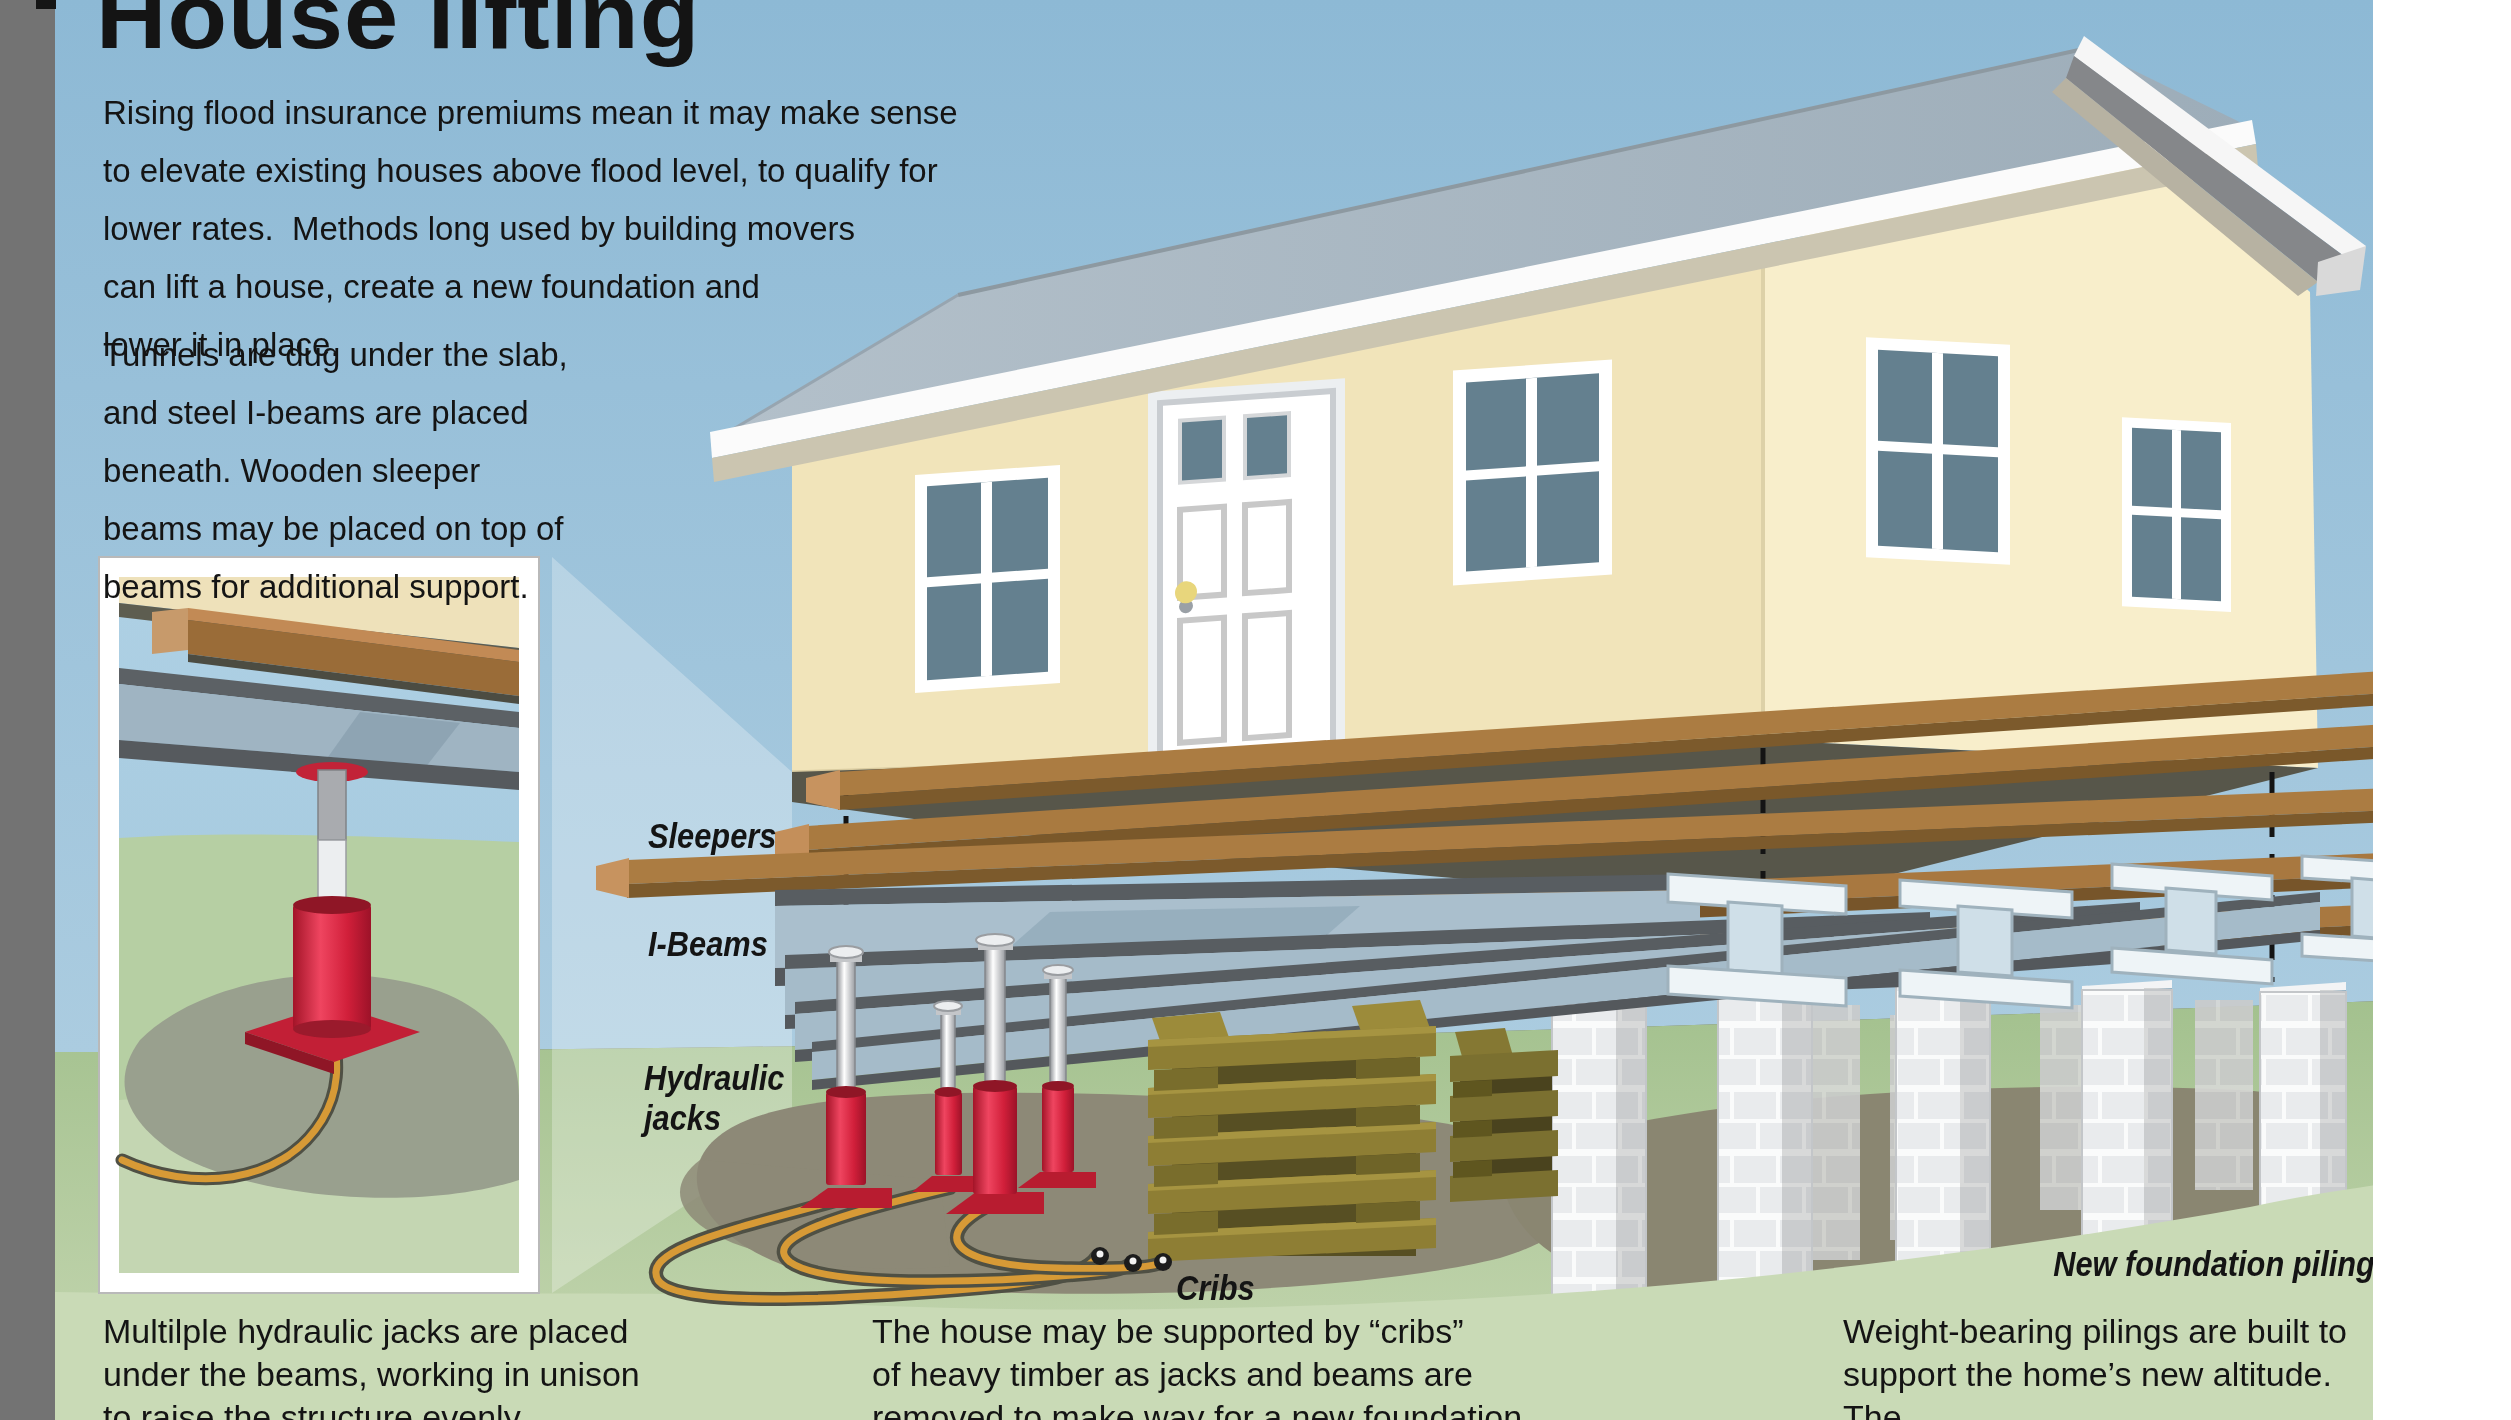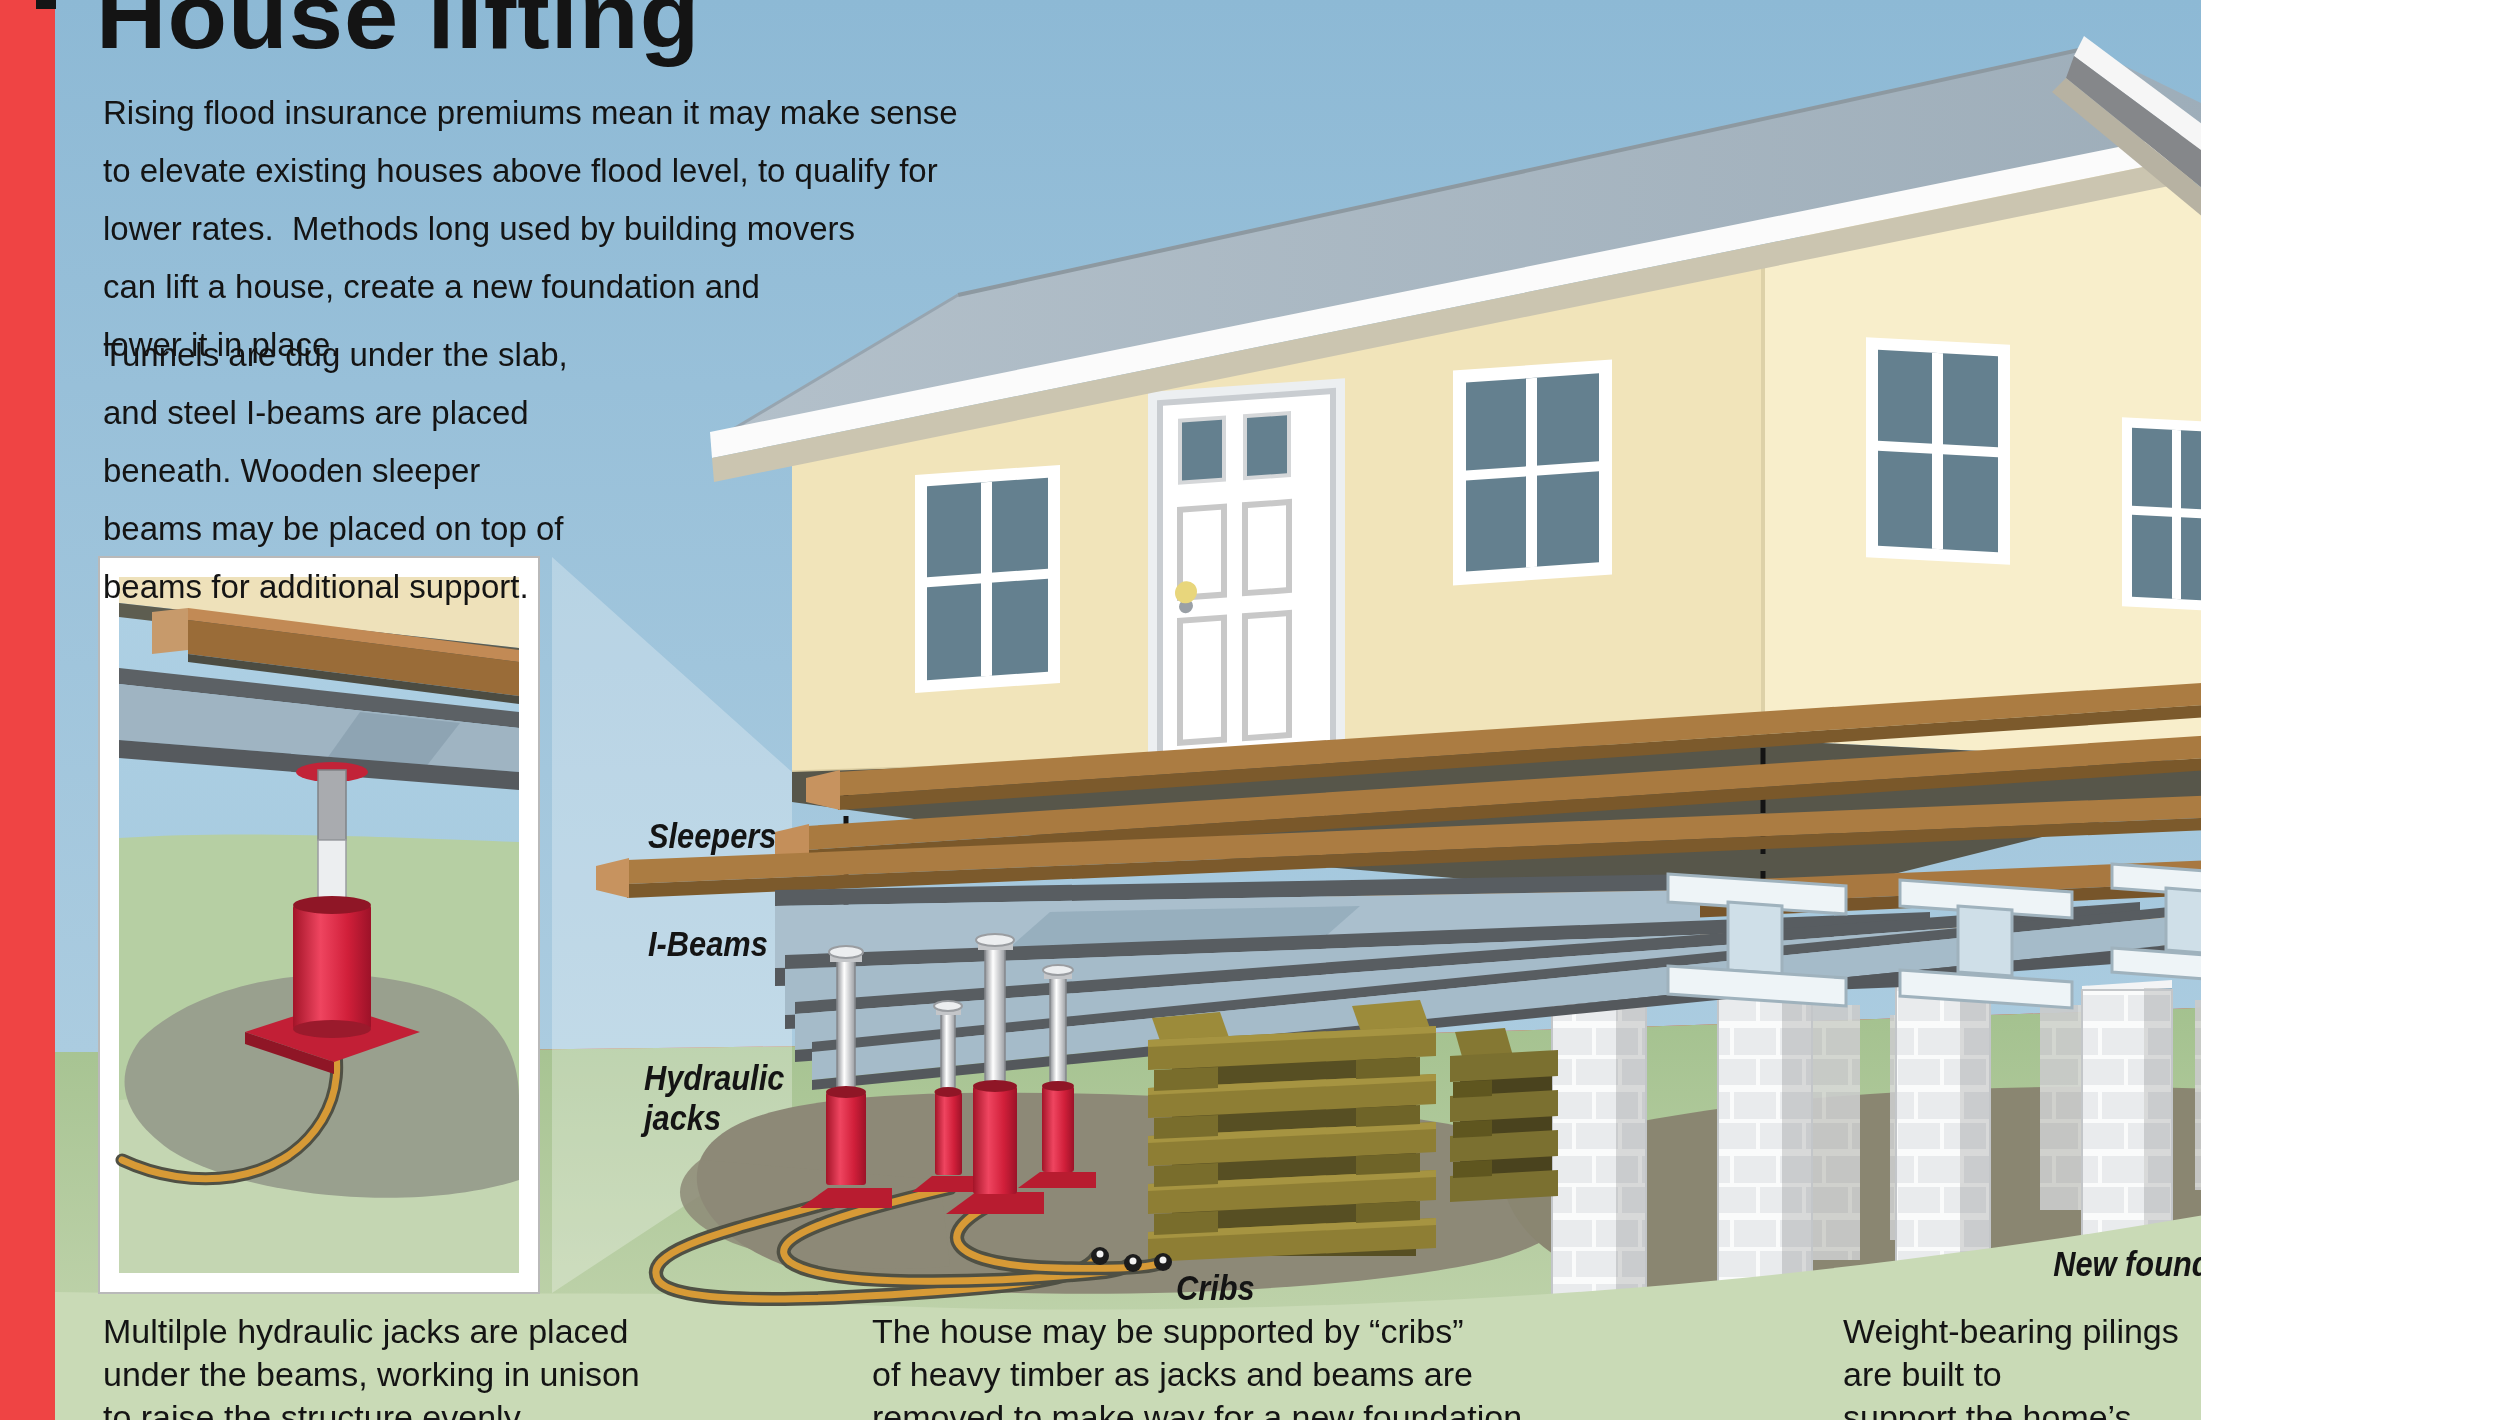--- a/index.html
+++ b/index.html
@@ -3,7 +3,7 @@
 <meta charset="utf-8">
 <style>
   html,body{margin:0;padding:0;background:#ffffff;}
-  .canvas{position:relative;width:2201px;height:1420px;overflow:hidden;background:#ef4444;
+  .canvas{position:relative;width:2373px;height:1420px;overflow:hidden;background:#737373;
           font-family:"Liberation Sans","DejaVu Sans",sans-serif;color:#111;}
   .art{position:absolute;left:0;top:0;}
   .txt{position:absolute;white-space:pre-wrap;color:#141414;}

